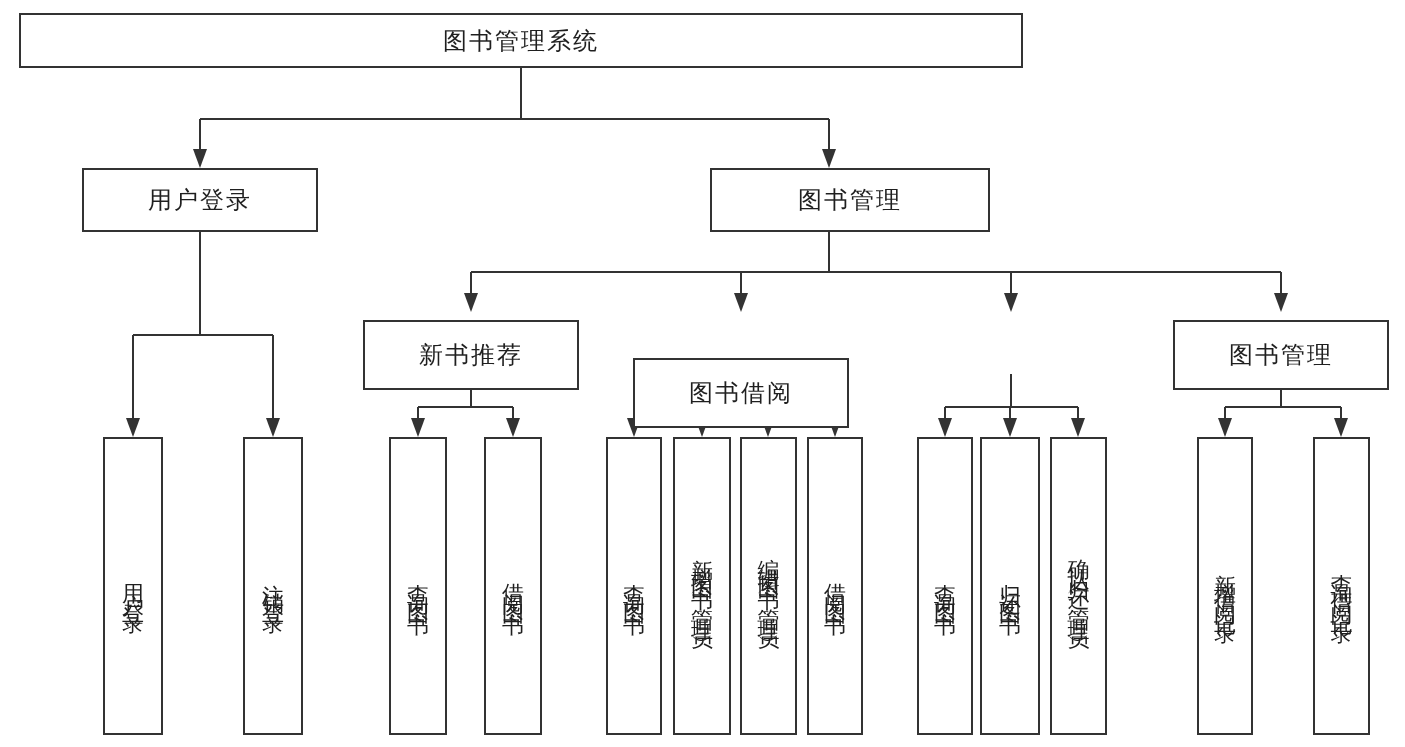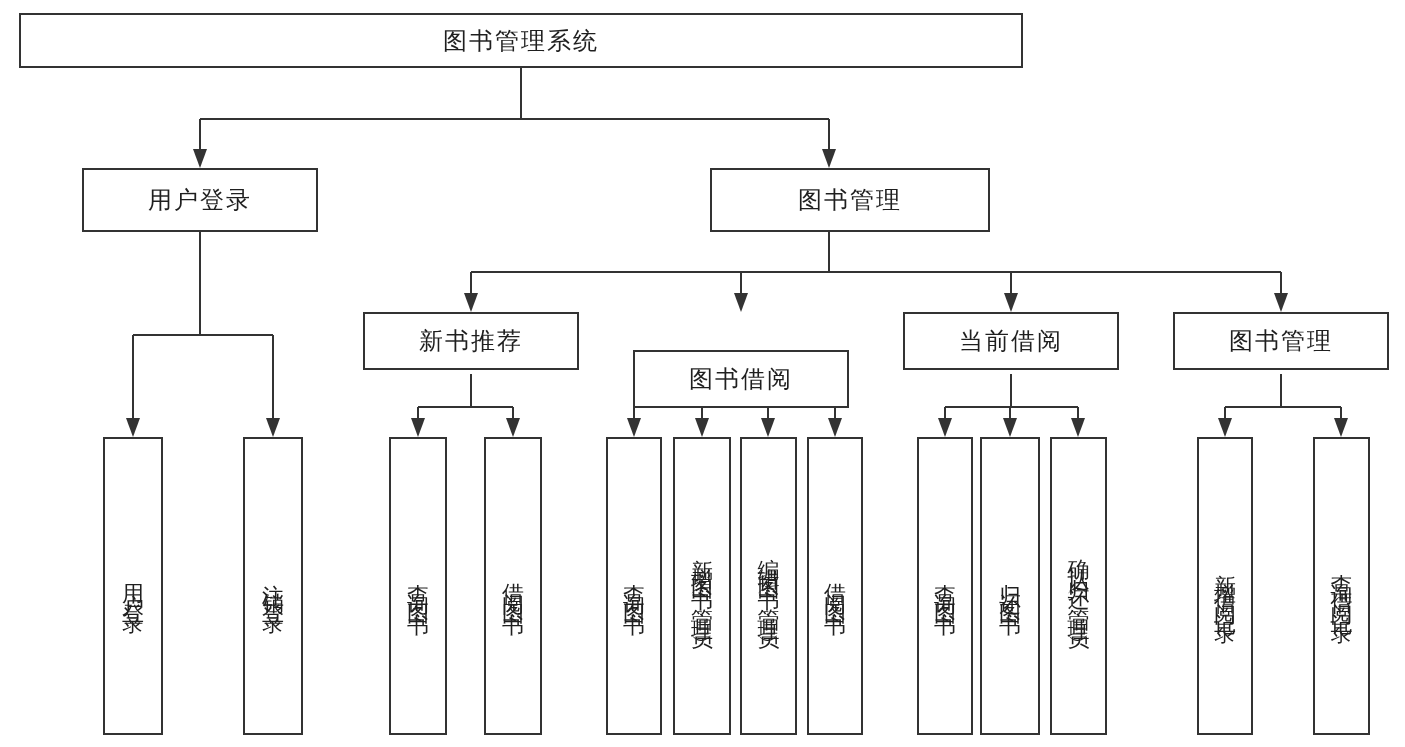--- a/index.html
+++ b/index.html
@@ -39,7 +39,7 @@
   .node.root   { left: 19px;  top: 13px;  width: 1004px; height: 55px; }
   .node.l2a    { left: 82px;  top: 168px; width: 236px;  height: 64px; }
   .node.l2b    { left: 710px; top: 168px; width: 280px;  height: 64px; }
-  .node.l3     { top: 312px; width: 216px; height: 58px; }
+  .node.l3     { top: 320px; width: 216px; height: 70px; }
   .node.l3a    { left: 363px; }
   .node.l3b    { left: 633px; margin-top: 38px; }
   .node.l3c    { left: 903px; }

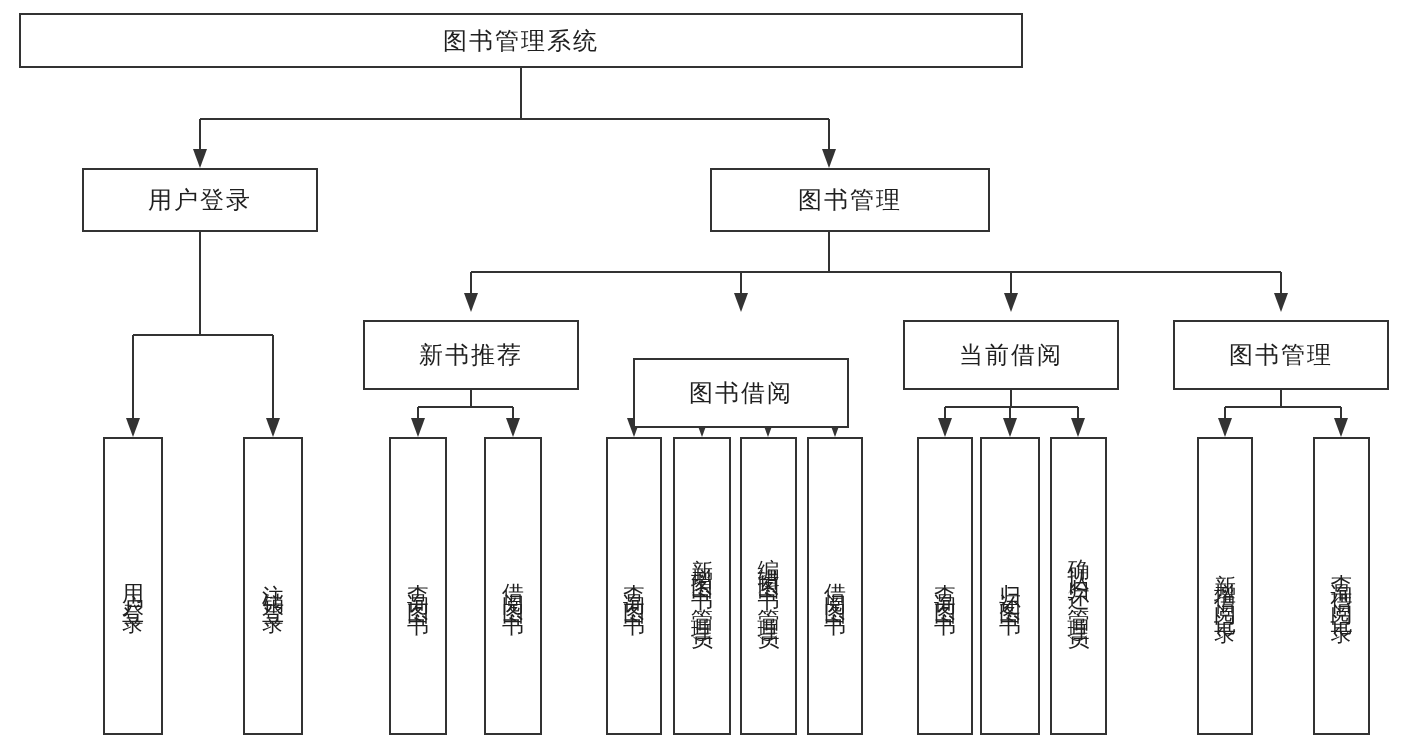--- a/index.html
+++ b/index.html
@@ -162,7 +162,6 @@
 
   <div class="node l3 l3a">新书推荐</div>
   <div class="node l3 l3b">图书借阅</div>
-  <div class="node l3 l3c">当前借阅</div>
   <div class="node l3 l3d">图书管理</div>
 
   <div class="leaf a">用户登录</div>

